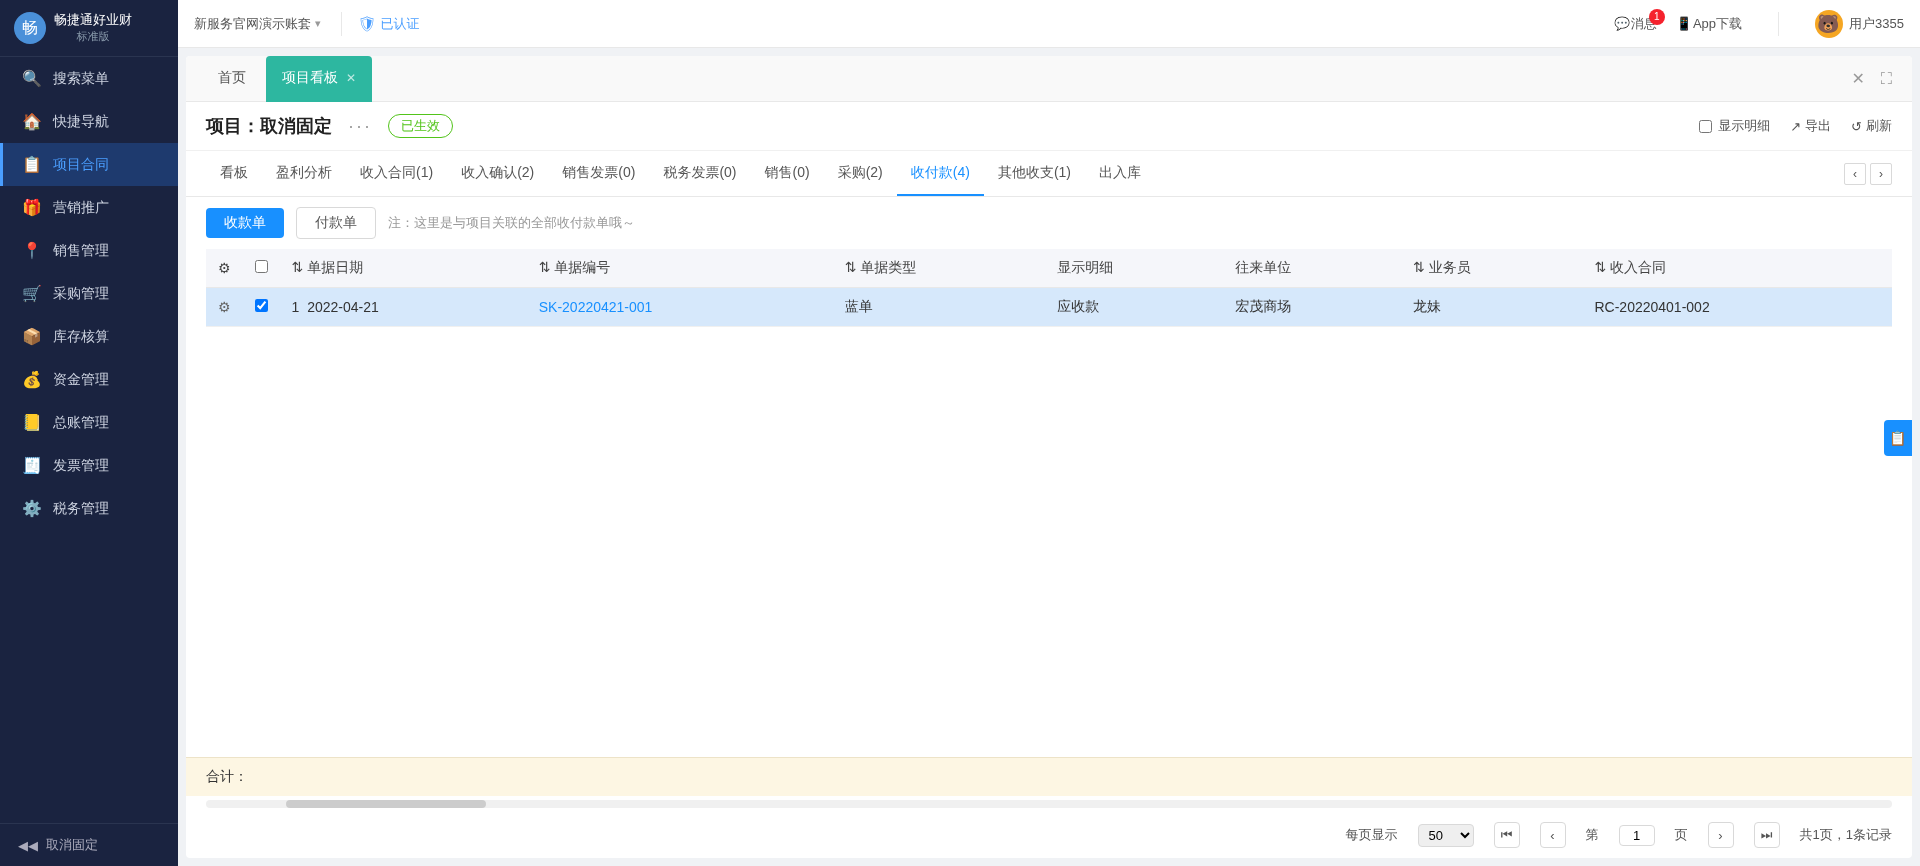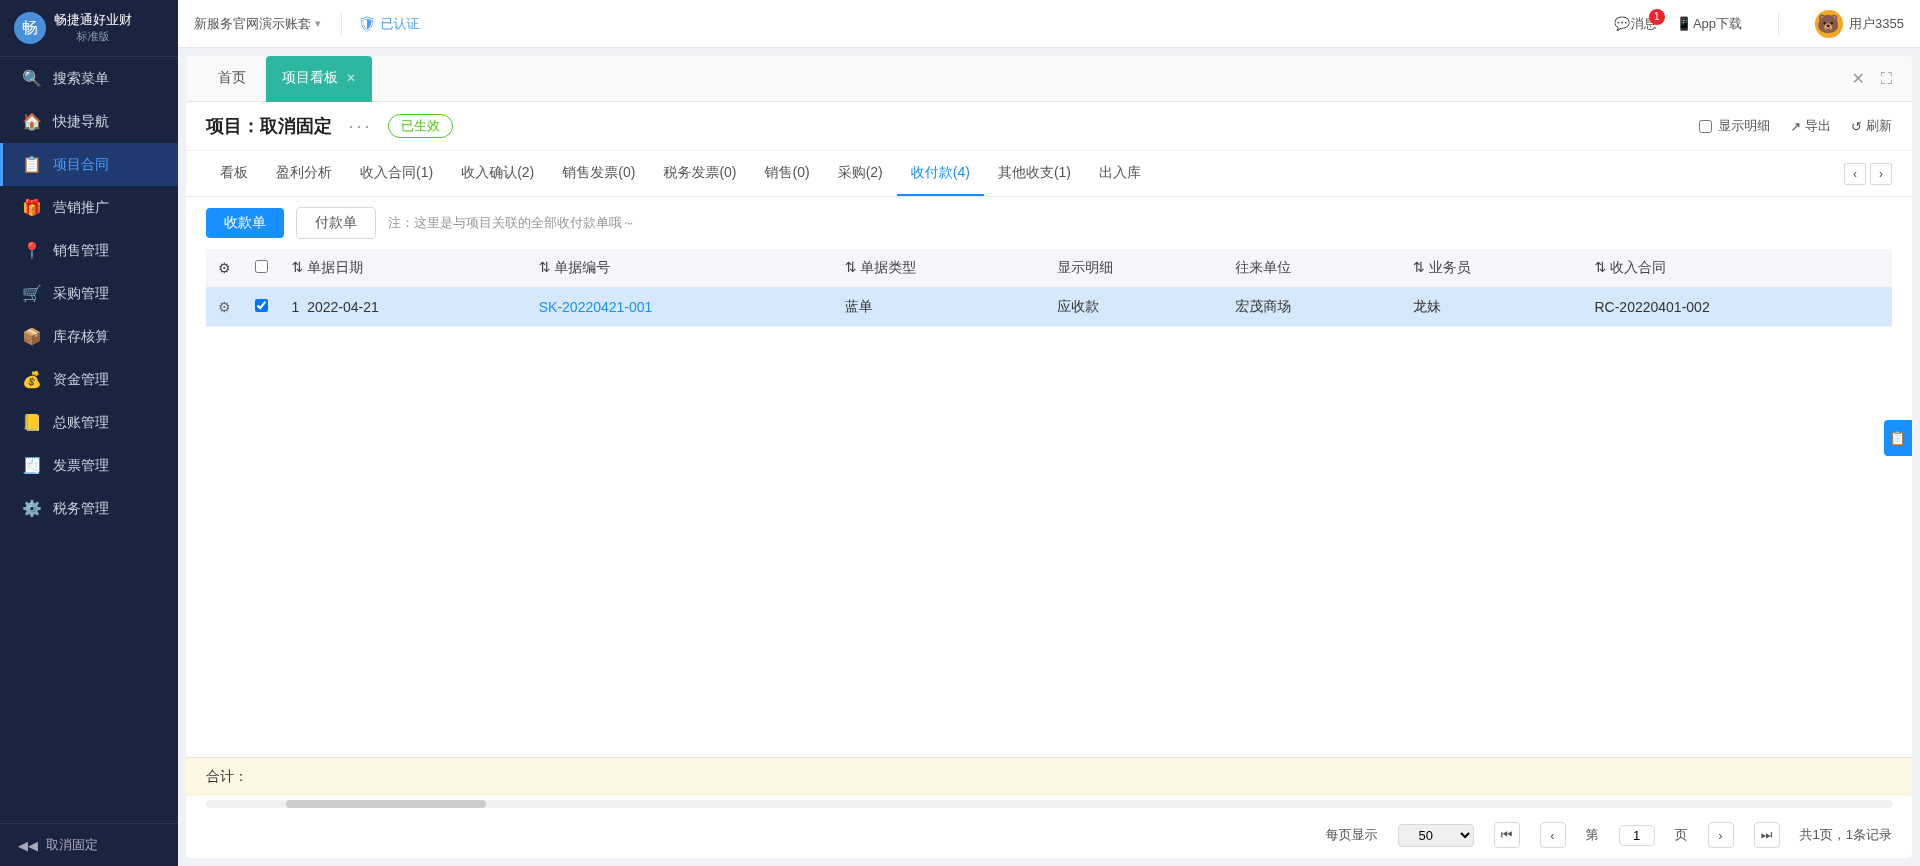--- a/index.html
+++ b/index.html
@@ -443,7 +443,7 @@
     .pagination select {
       border: 1px solid #d9d9d9;
       border-radius: 4px;
-      padding: 2px 16px;
+      padding: 2px 6px;
       font-size: 13px;
       cursor: pointer;
     }

